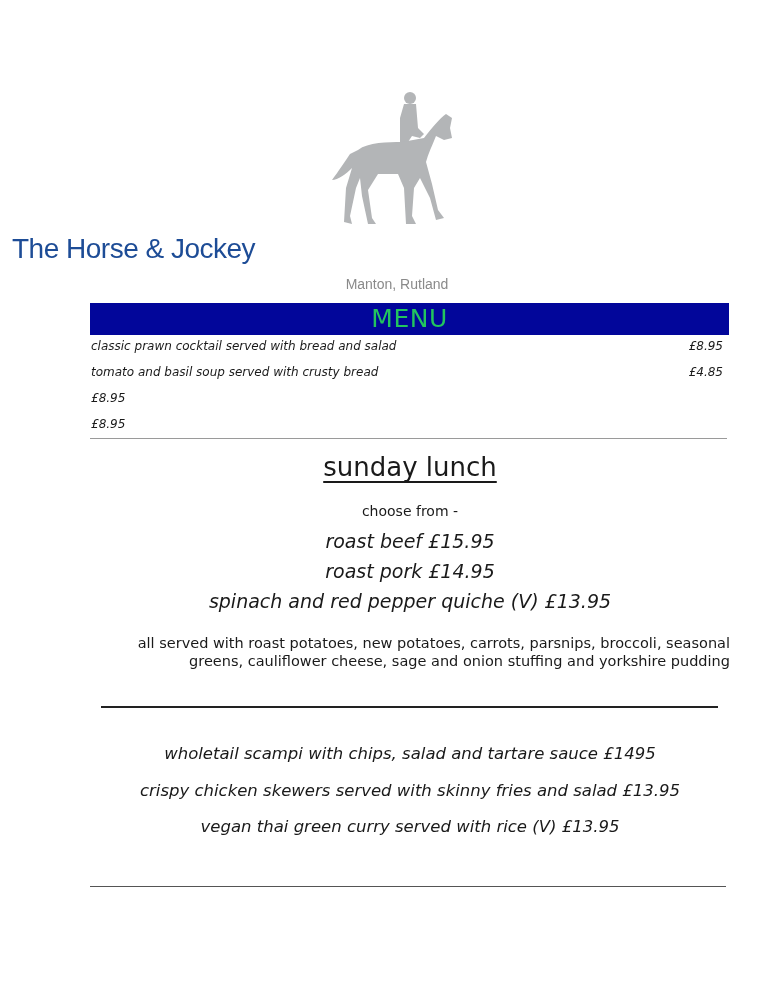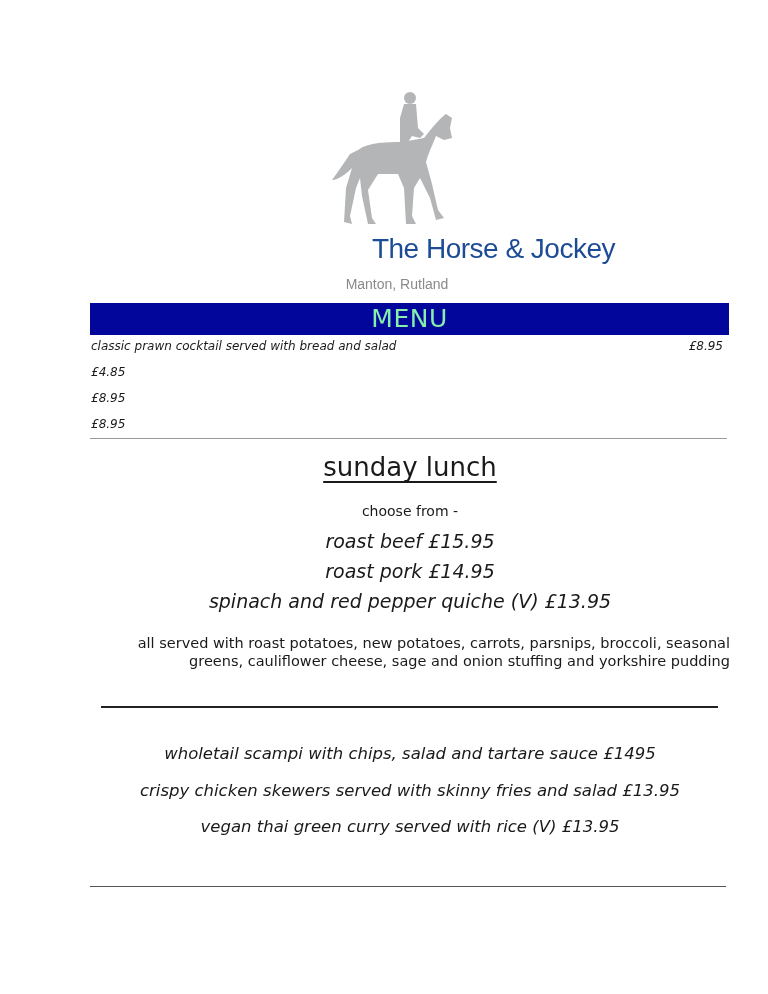--- a/index.html
+++ b/index.html
@@ -6,7 +6,7 @@
   body { width:768px; height:994px; position:relative; overflow:hidden;
          font-family:"DejaVu Sans", sans-serif; color:#1a1a1a; }
   .logo { position:absolute; left:328px; top:88px; width:124px; height:140px; }
-  .brand { position:absolute; left:6px; width:609px; text-align:right; top:233px;
+  .brand { position:absolute; left:12px; width:609px; text-align:left; top:233px;
            font-family:"Liberation Sans", sans-serif; font-size:28px; color:#1d4c96; letter-spacing:-0.5px; }
   .location { position:absolute; left:0; width:794px; text-align:center; top:276px;
               font-family:"Liberation Sans", sans-serif; font-size:14px; color:#8a8a8a; }

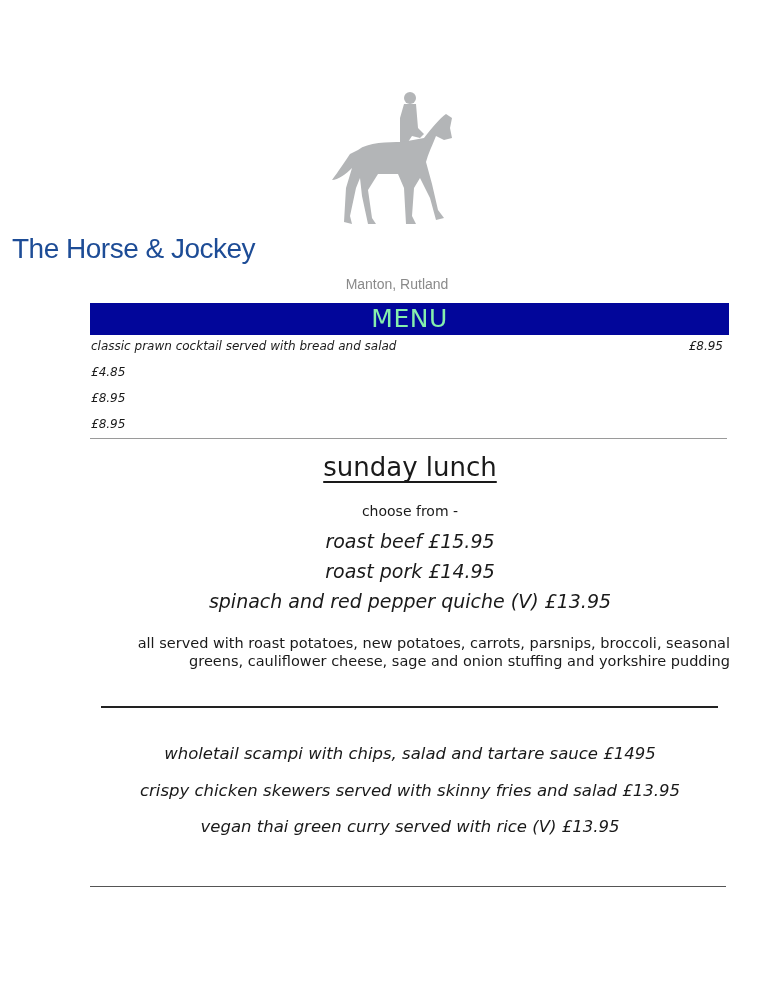--- a/index.html
+++ b/index.html
@@ -11,7 +11,7 @@
   .location { position:absolute; left:0; width:794px; text-align:center; top:276px;
               font-family:"Liberation Sans", sans-serif; font-size:14px; color:#8a8a8a; }
   .banner { position:absolute; left:90px; top:303px; width:639px; height:32px; background:#02069a;
-            color:#86efac; text-align:center; font-size:25px; line-height:32px; letter-spacing:0.5px; }
+            color:#22c55e; text-align:center; font-size:25px; line-height:32px; letter-spacing:0.5px; }
   .starters { position:absolute; left:91px; top:335px; width:632px; }
   .starter-row { display:flex; justify-content:space-between; height:26px; line-height:22px;
                  font-style:italic; font-size:12px; }

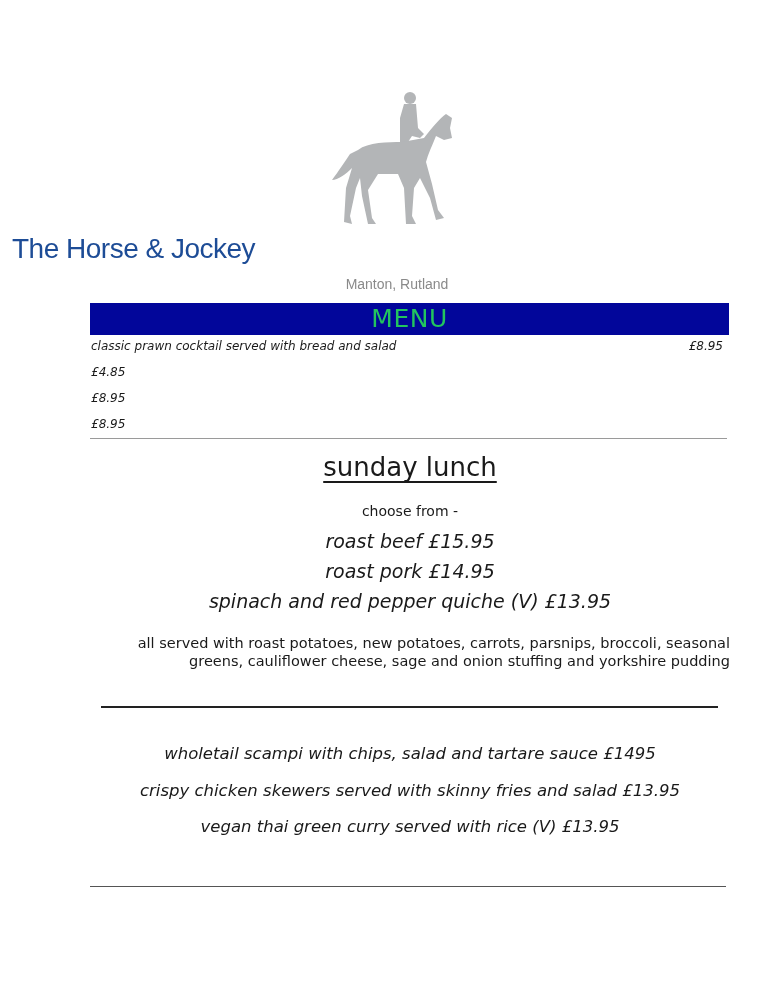--- a/index.html
+++ b/index.html
@@ -49,6 +49,7 @@
     <span>£8.95</span>
   </div>
   <div class="starter-row">
+    <span>tomato and basil soup served with crusty bread</span>
     <span>£4.85</span>
   </div>
   <div class="starter-row">

